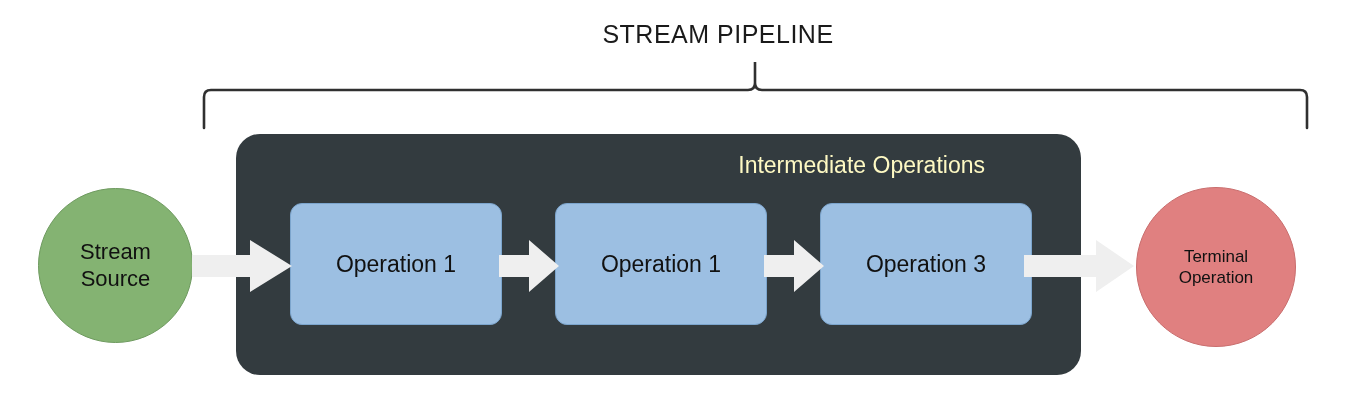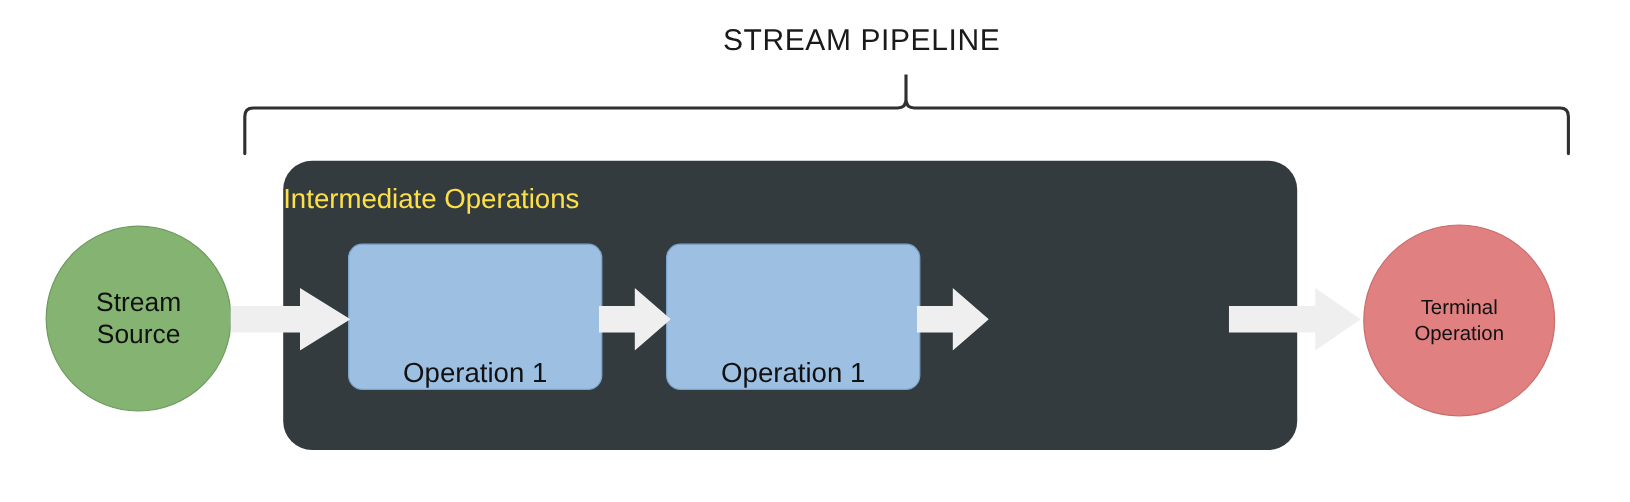--- a/index.html
+++ b/index.html
@@ -55,8 +55,8 @@
     left: 0;
     top: 18px;
     width: 749px;
-    text-align: left;
-    color: #fde047;
+    text-align: right;
+    color: #fef9c3;
     font-size: 23px;
     white-space: nowrap;
   }

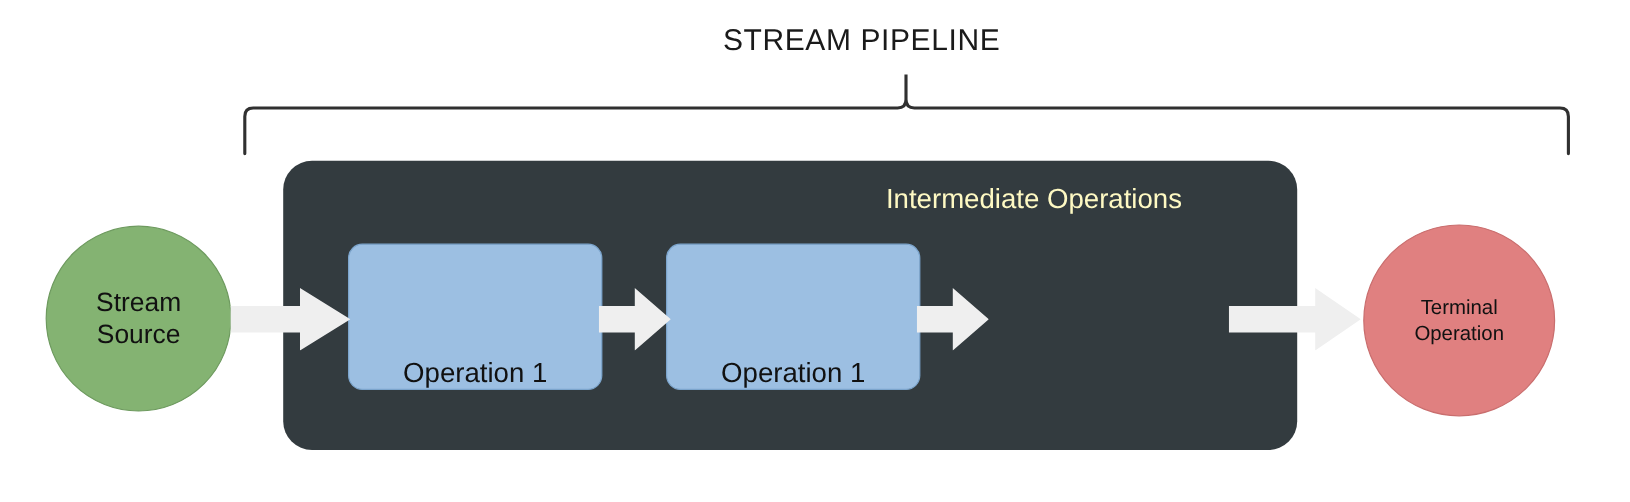--- a/index.html
+++ b/index.html
@@ -72,7 +72,7 @@
     border-radius: 12px;
     box-sizing: border-box;
     display: flex;
-    align-items: flex-end;
+    align-items: center;
     justify-content: center;
   }
   .op-box .op-label {

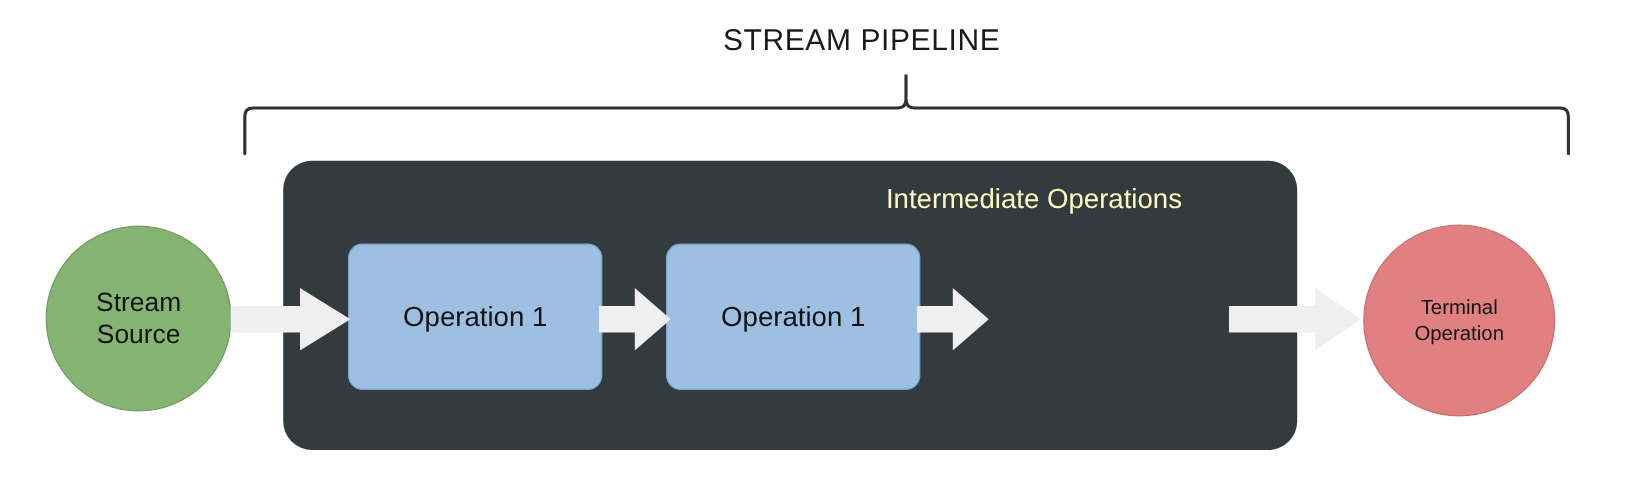--- a/index.html
+++ b/index.html
@@ -164,6 +164,9 @@
       <span class="op-label">Operation 1</span>
     </div>
 
+    <div class="op-box" id="op-box-3">
+      <span class="op-label">Operation 3</span>
+    </div>
   </div>
 
   <div class="node-circle" id="stream-source-node">

